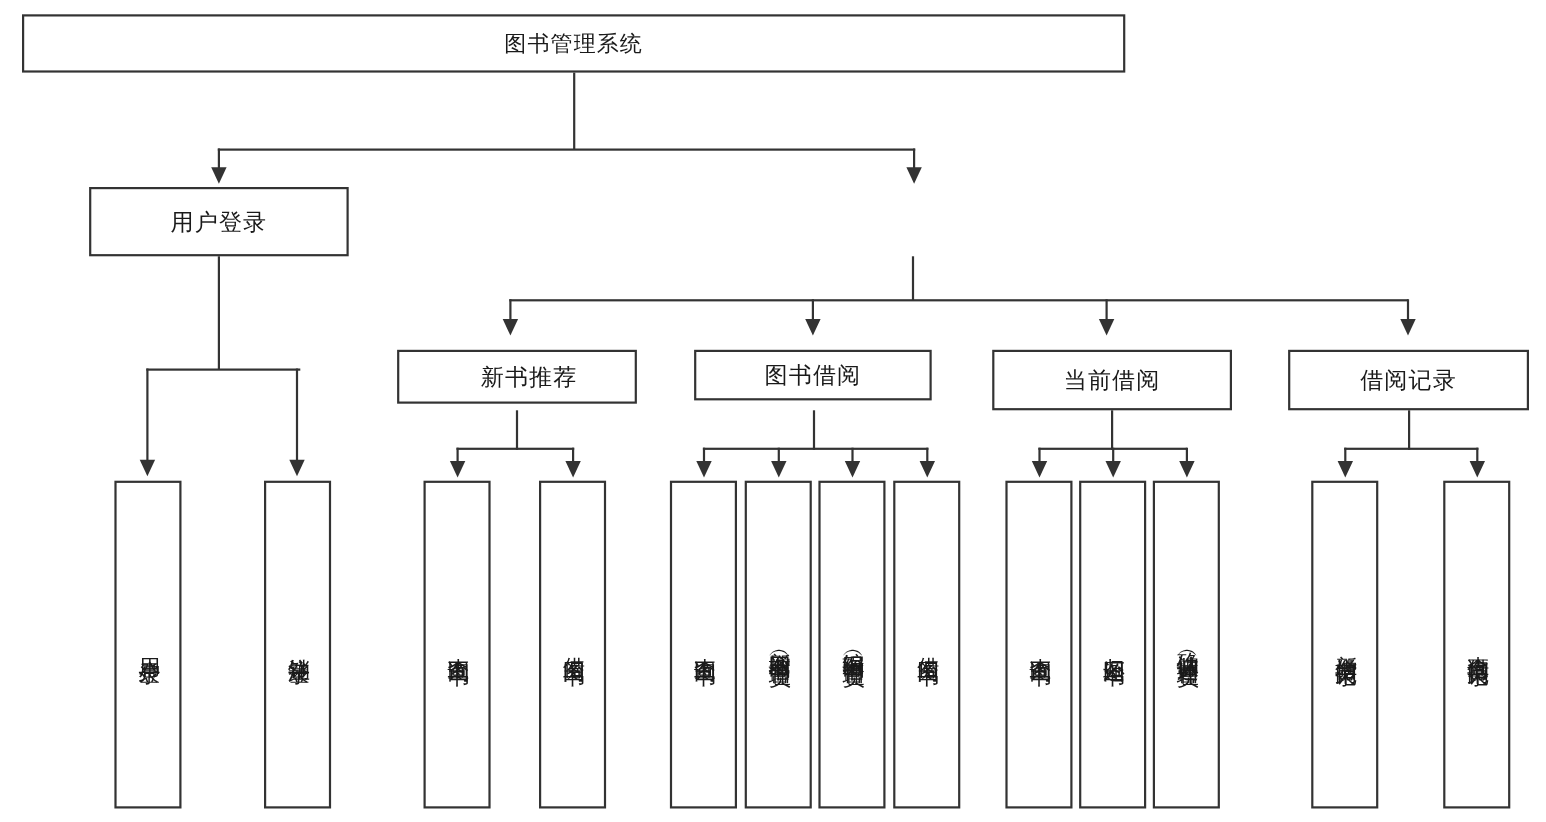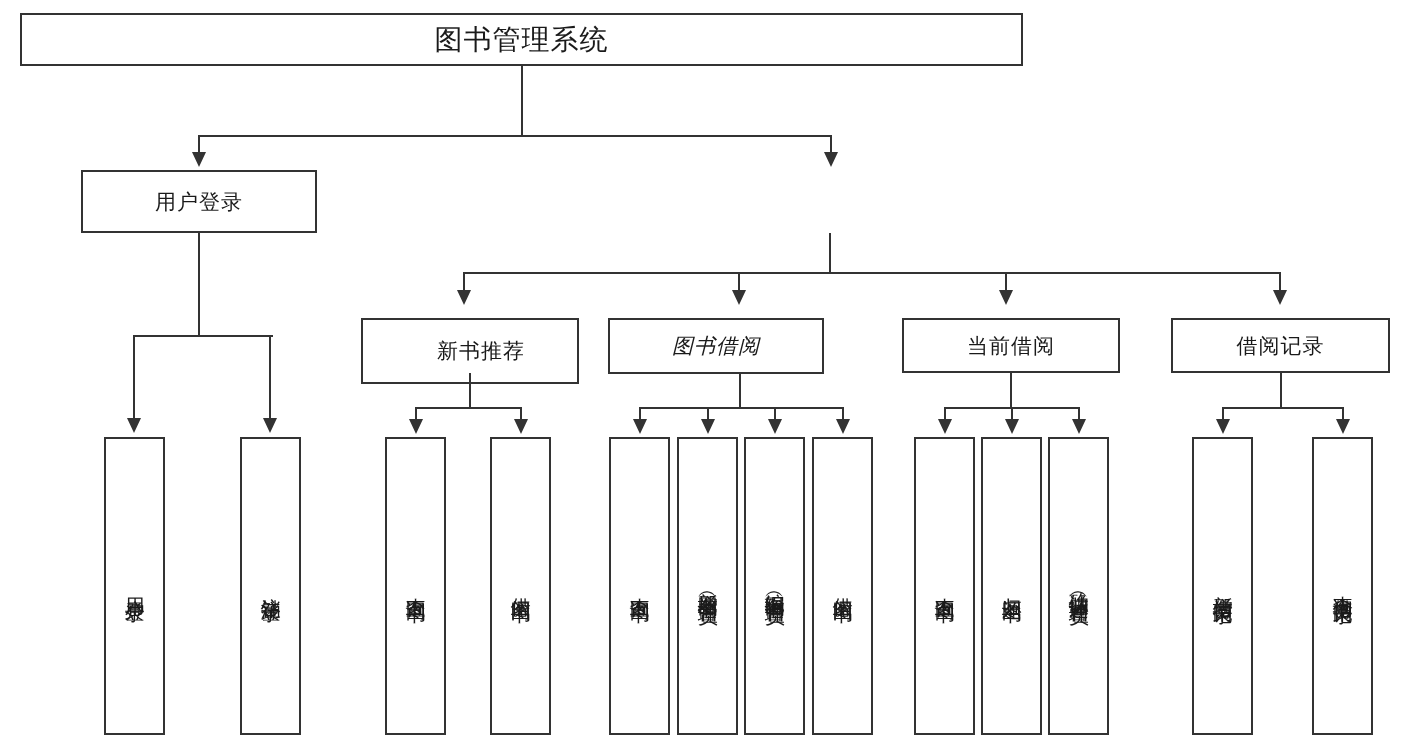--- a/index.html
+++ b/index.html
@@ -34,7 +34,7 @@
     letter-spacing: 1px;
   }
   .node.root {
-    font-size: 28px;
+    font-size: 20px;
     letter-spacing: 1px;
   }
   .node.v {

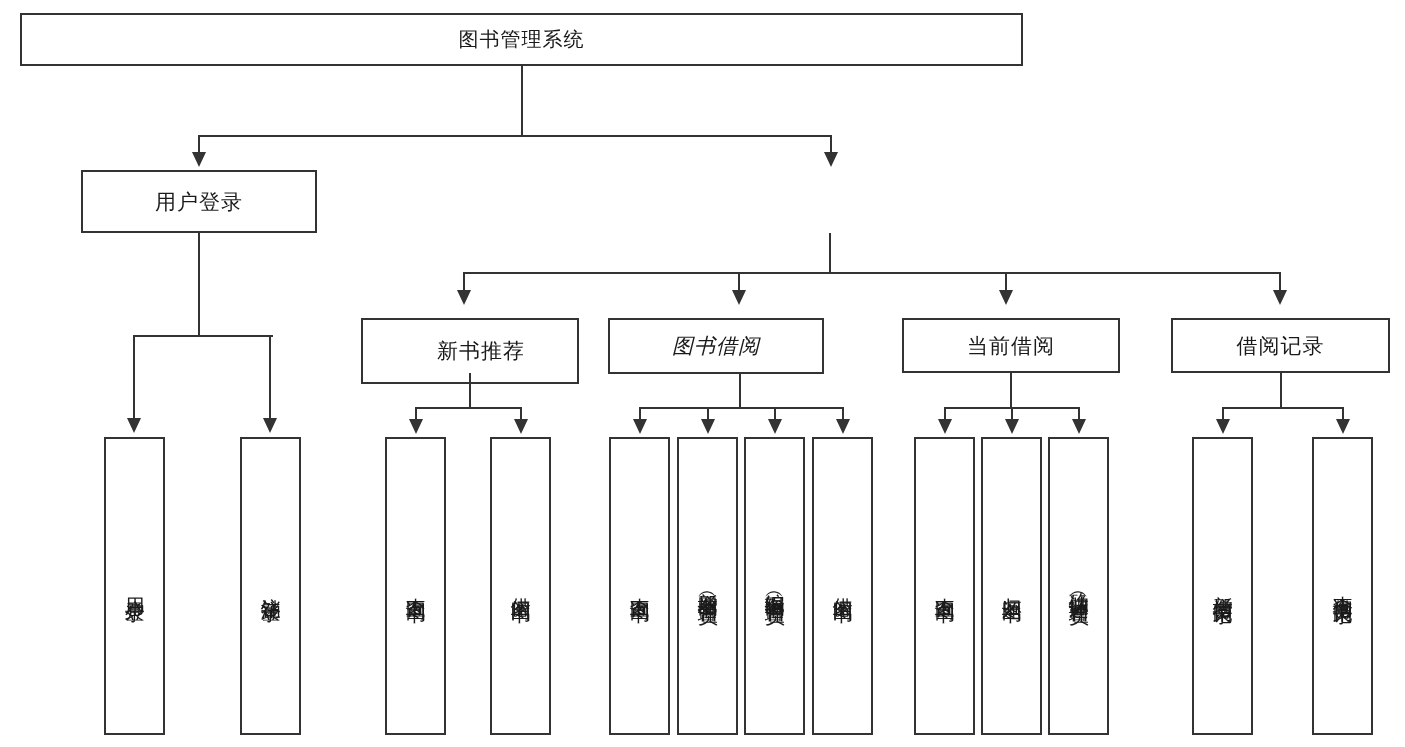--- a/index.html
+++ b/index.html
@@ -119,7 +119,7 @@
   <div class="ln vert" style="left:1279px; top:272px; width:2px; height:20px;"></div>
   <div class="arrow" style="left:1273px; top:290px;"></div>
 
-  <div class="node h" style="left:361px; top:318px; width:218px; height:66px;padding-left:22px;">新书推荐</div>
+  <div class="node h" style="left:361px; top:318px; width:218px; height:49px;padding-left:22px;">新书推荐</div>
   <div class="node h" style="left:608px; top:318px; width:216px; height:56px;font-style:italic;">图书借阅</div>
   <div class="node h" style="left:1171px; top:318px; width:219px; height:55px;">借阅记录</div>
   <div class="node h" style="left:902px; top:318px; width:218px; height:55px;">当前借阅</div>

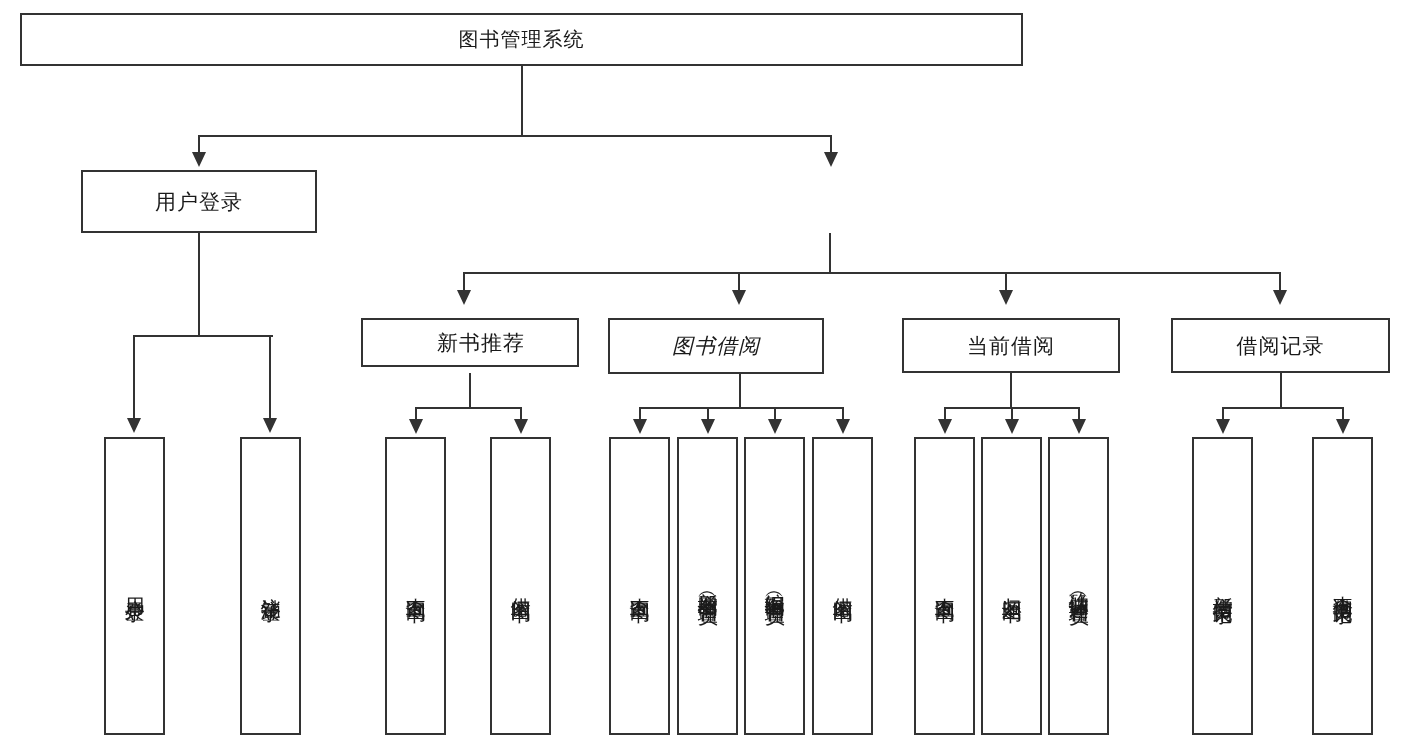--- a/index.html
+++ b/index.html
@@ -120,7 +120,7 @@
   <div class="arrow" style="left:1273px; top:290px;"></div>
 
   <div class="node h" style="left:361px; top:318px; width:218px; height:49px;padding-left:22px;">新书推荐</div>
-  <div class="node h" style="left:608px; top:318px; width:216px; height:56px;font-style:italic;">图书借阅</div>
+  <div class="node h" style="left:631px; top:318px; width:216px; height:46px;">图书借阅</div>
   <div class="node h" style="left:1171px; top:318px; width:219px; height:55px;">借阅记录</div>
   <div class="node h" style="left:902px; top:318px; width:218px; height:55px;">当前借阅</div>
 

